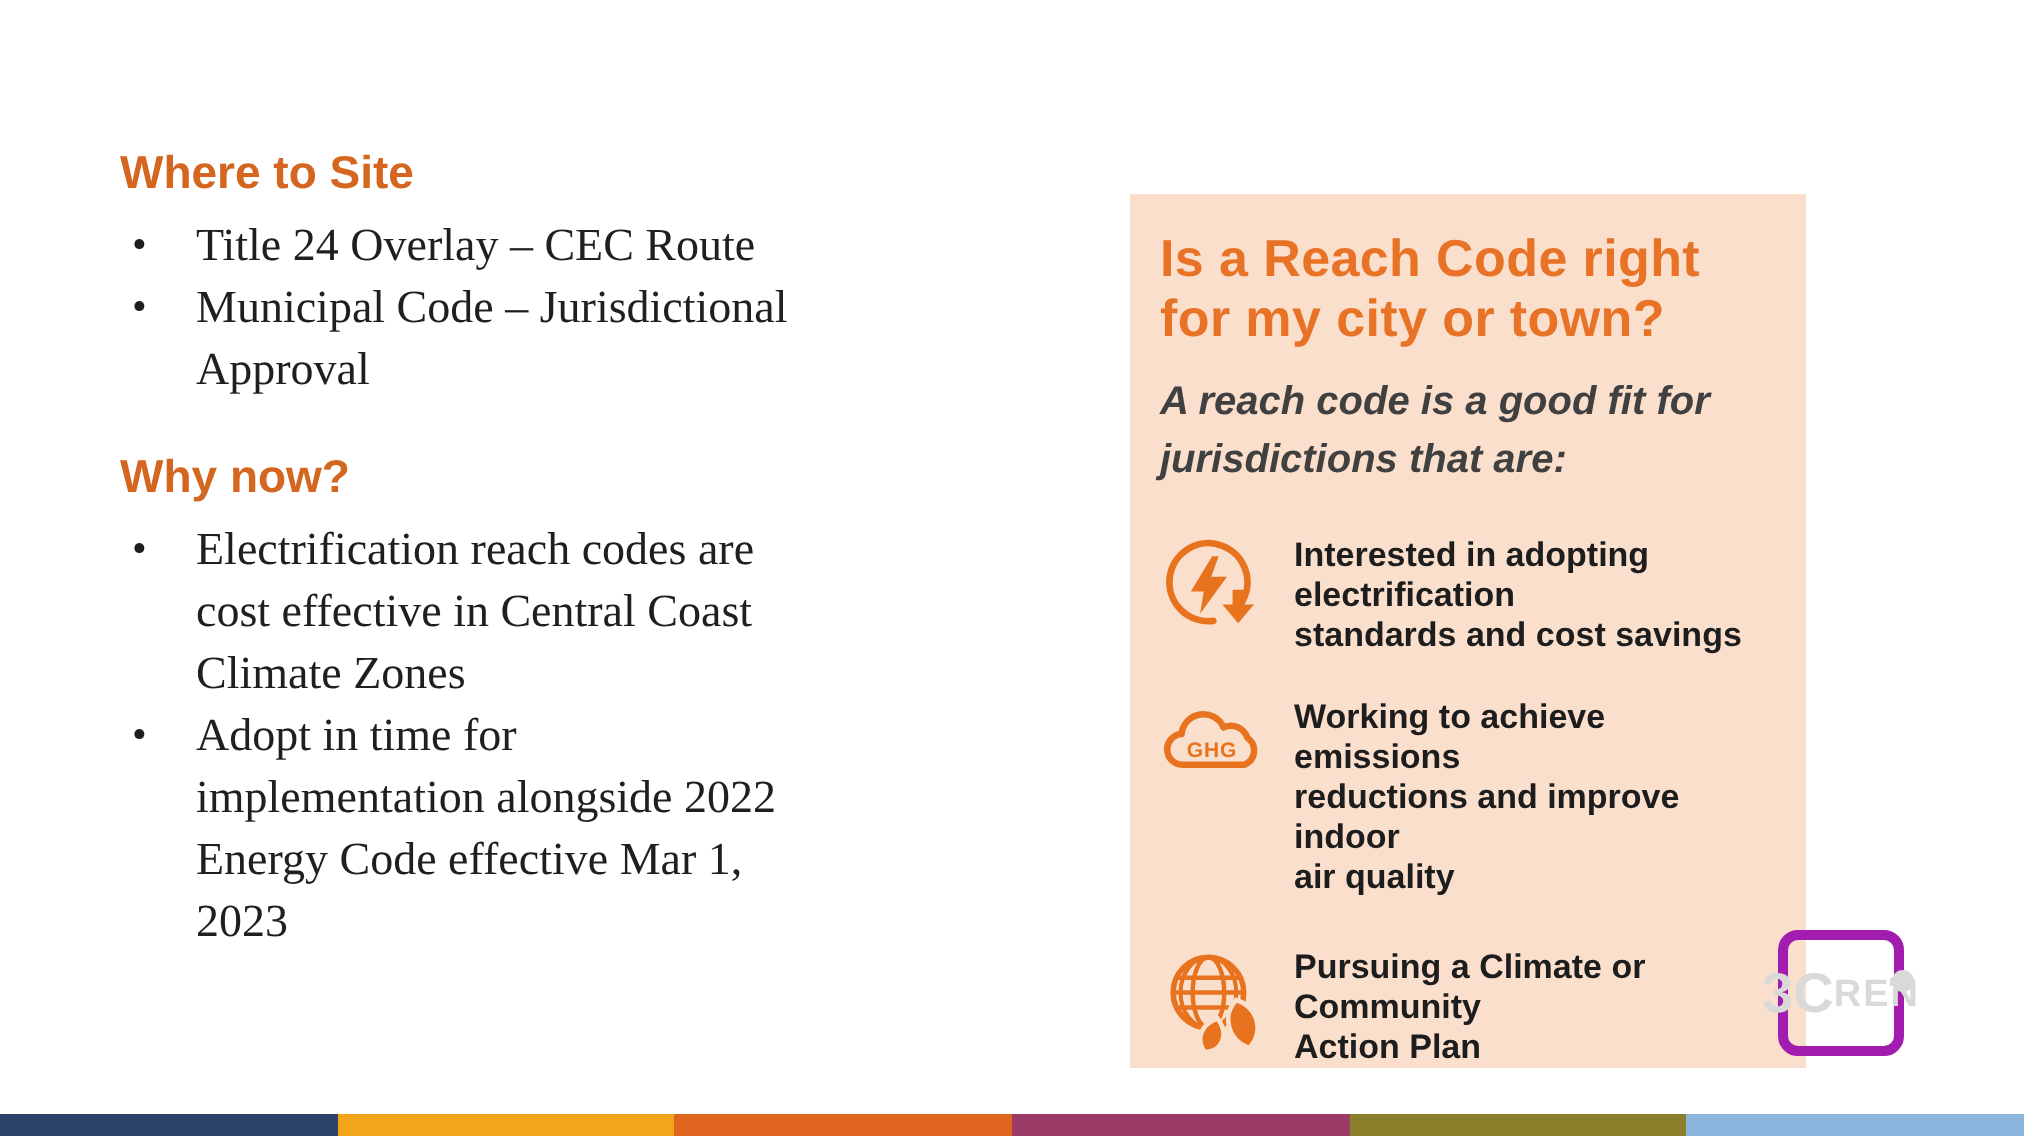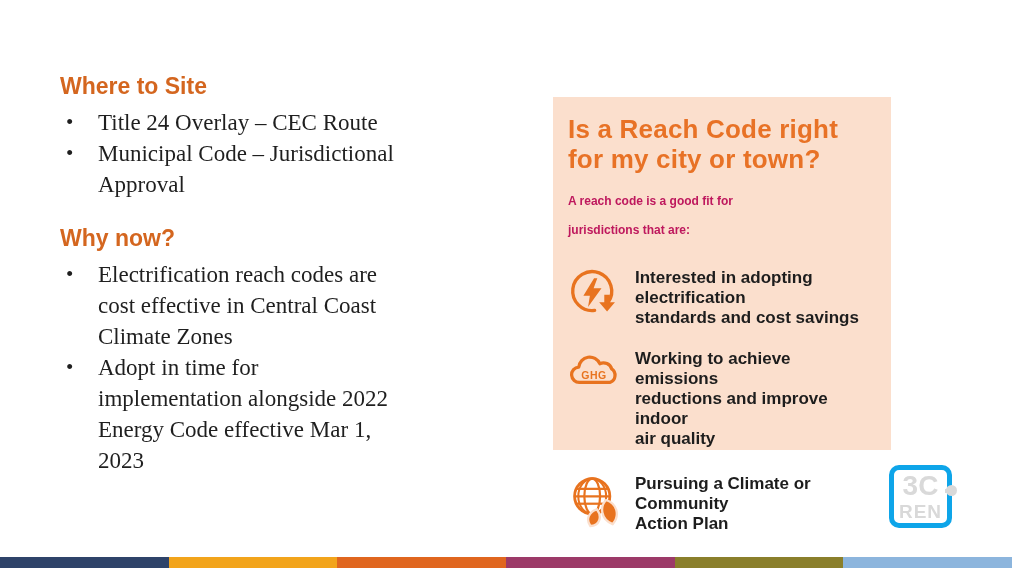--- a/index.html
+++ b/index.html
@@ -33,8 +33,8 @@
 
   
   .infobox {
-    position:absolute; left:553px; top:97px;
-    width:338px; height:353px; box-sizing:border-box;
+    position:absolute; left:565px; top:97px;
+    width:338px; height:437px; box-sizing:border-box;
     background:#fbdfcd; padding:17px 14px 14px 15px;
   }
   .infobox-title {

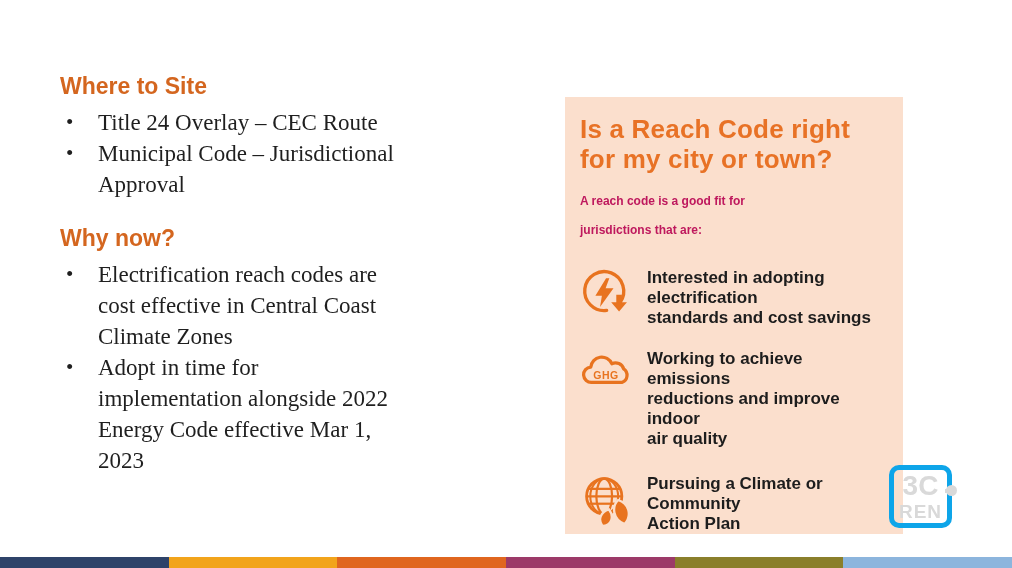--- a/index.html
+++ b/index.html
@@ -42,8 +42,8 @@
     color:#e87226; white-space:pre-line; letter-spacing:0.2px;
   }
   .infobox-subtitle {
-    margin-top:13px; font-size:12px; line-height:29px;
-    font-weight:bold; color:#be185d; white-space:pre-line;
+    margin-top:13px; font-size:20px; line-height:29px;
+    font-weight:bold; color:#404040; white-space:pre-line;font-style:italic;
   }
   .infobox-item { display:flex; gap:13px; align-items:flex-start; }
   .infobox-item .icon-cell { flex:0 0 54px; display:flex; justify-content:center; }

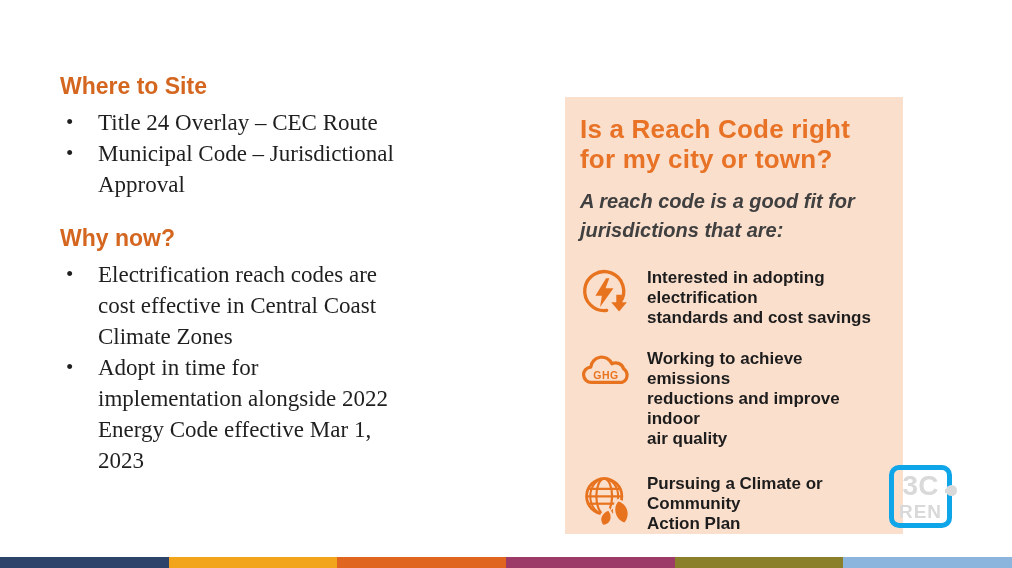--- a/index.html
+++ b/index.html
@@ -59,8 +59,8 @@
   .logo {
     position:absolute; left:889px; top:465px;
     width:63px; height:63px; box-sizing:border-box;
-    border:5px solid #0ea5e9; border-radius:10px;
-    display:flex; flex-direction:column; align-items:center; justify-content:center;
+    border:5px solid #a21caf; border-radius:10px;
+    display:flex; align-items:center; justify-content:center;
     color:#d9d9d9; font-weight:bold; line-height:1;
   }
   .logo .l1 { font-size:28px; letter-spacing:0px; }

